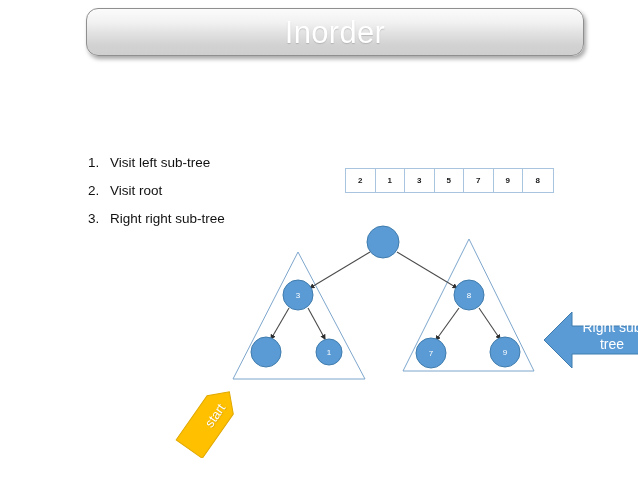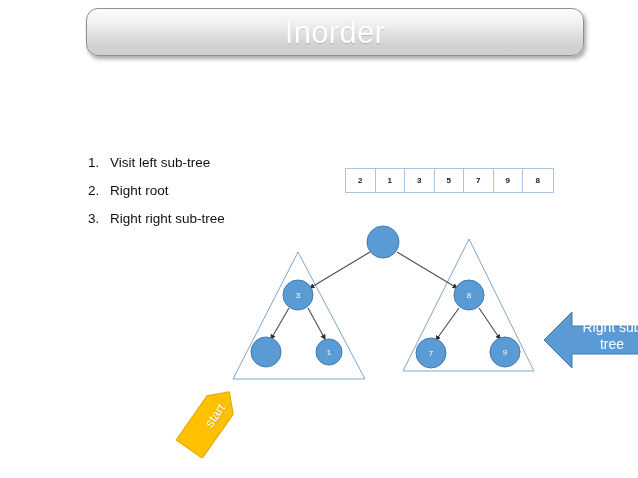--- a/index.html
+++ b/index.html
@@ -197,7 +197,7 @@
     </div>
     <div class="step-row">
       <span class="step-num">2.</span>
-      <span class="step-label">Right root</span>
+      <span class="step-label">Visit root</span>
     </div>
     <div class="step-row">
       <span class="step-num">3.</span>

